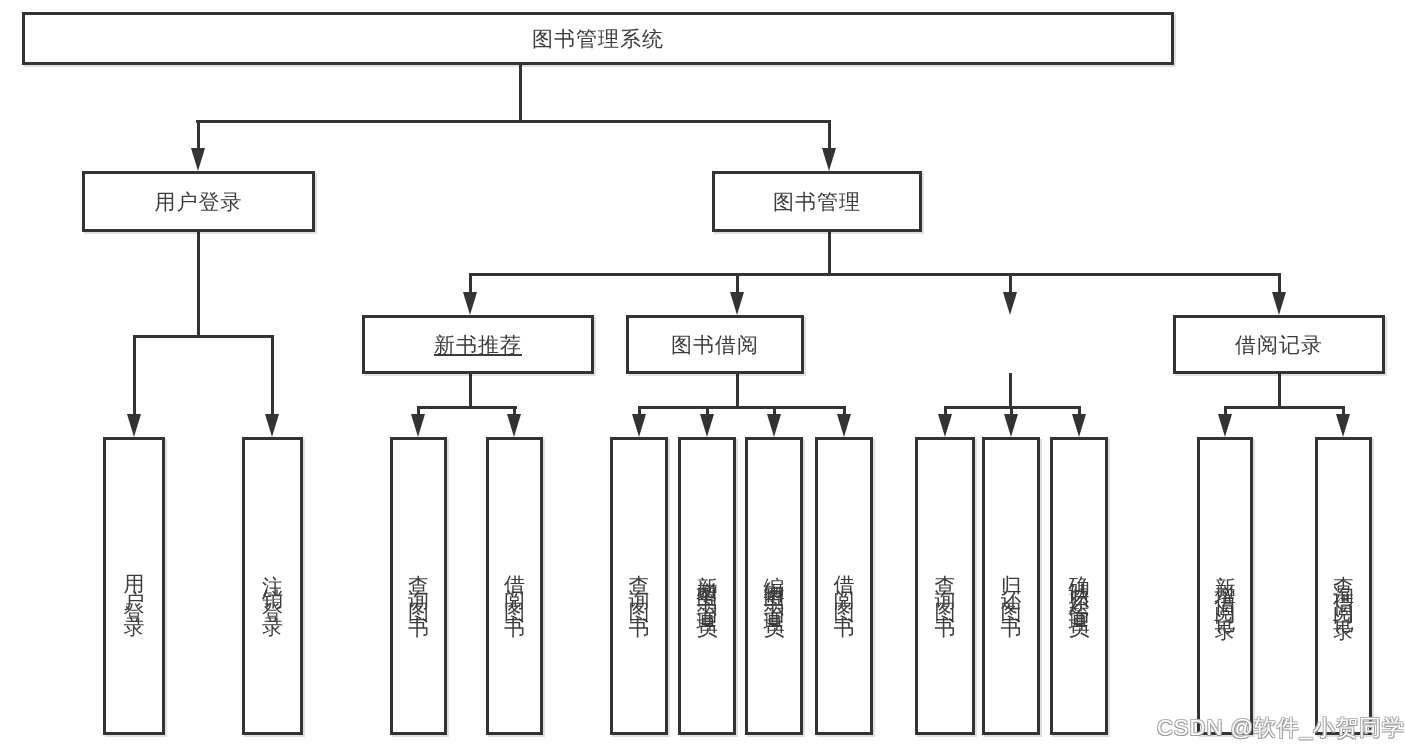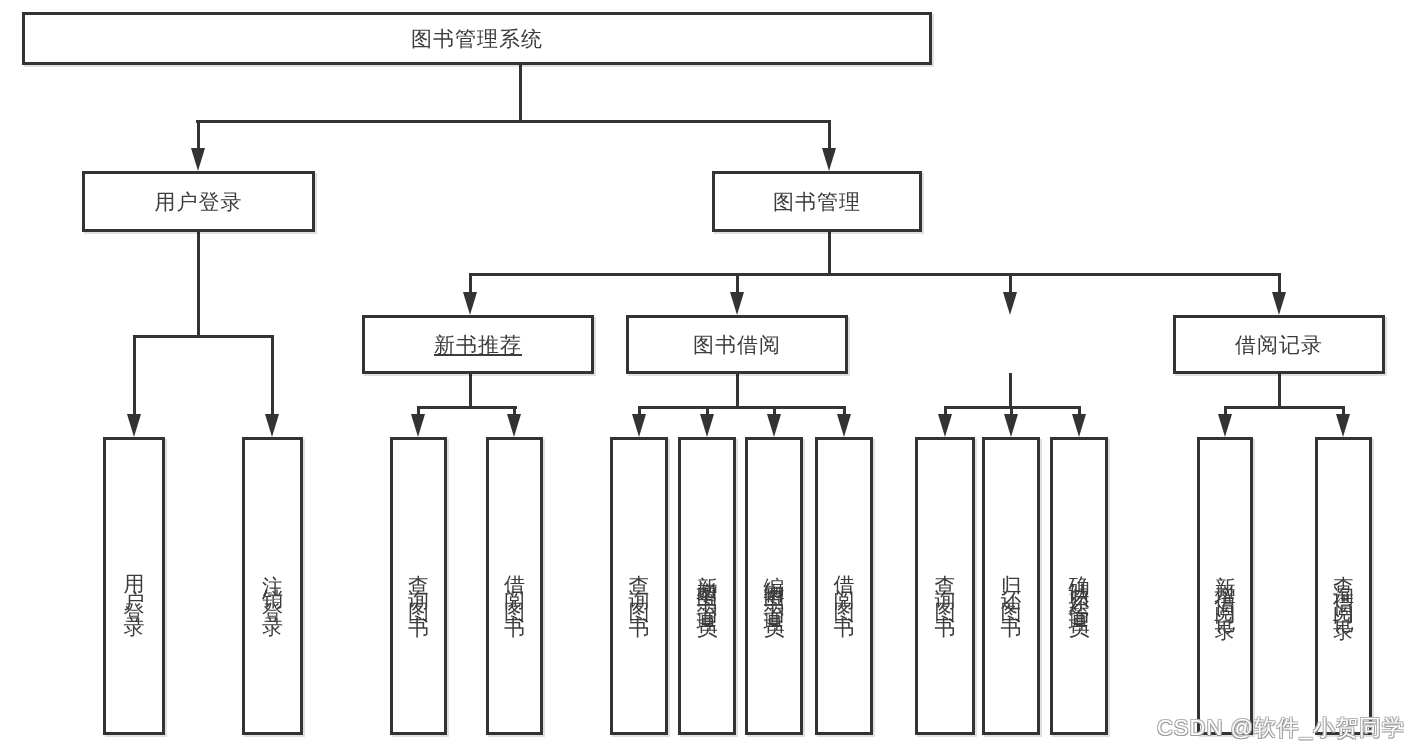--- a/index.html
+++ b/index.html
@@ -55,7 +55,7 @@
 
 <div id="canvas">
 
-  <div class="box" style="left:22px;top:12px;width:910px;height:53px;">
+  <div class="box" style="left:22px;top:12px;width:1152px;height:53px;">
     <span class="root-label">图书管理系统</span>
   </div>
 

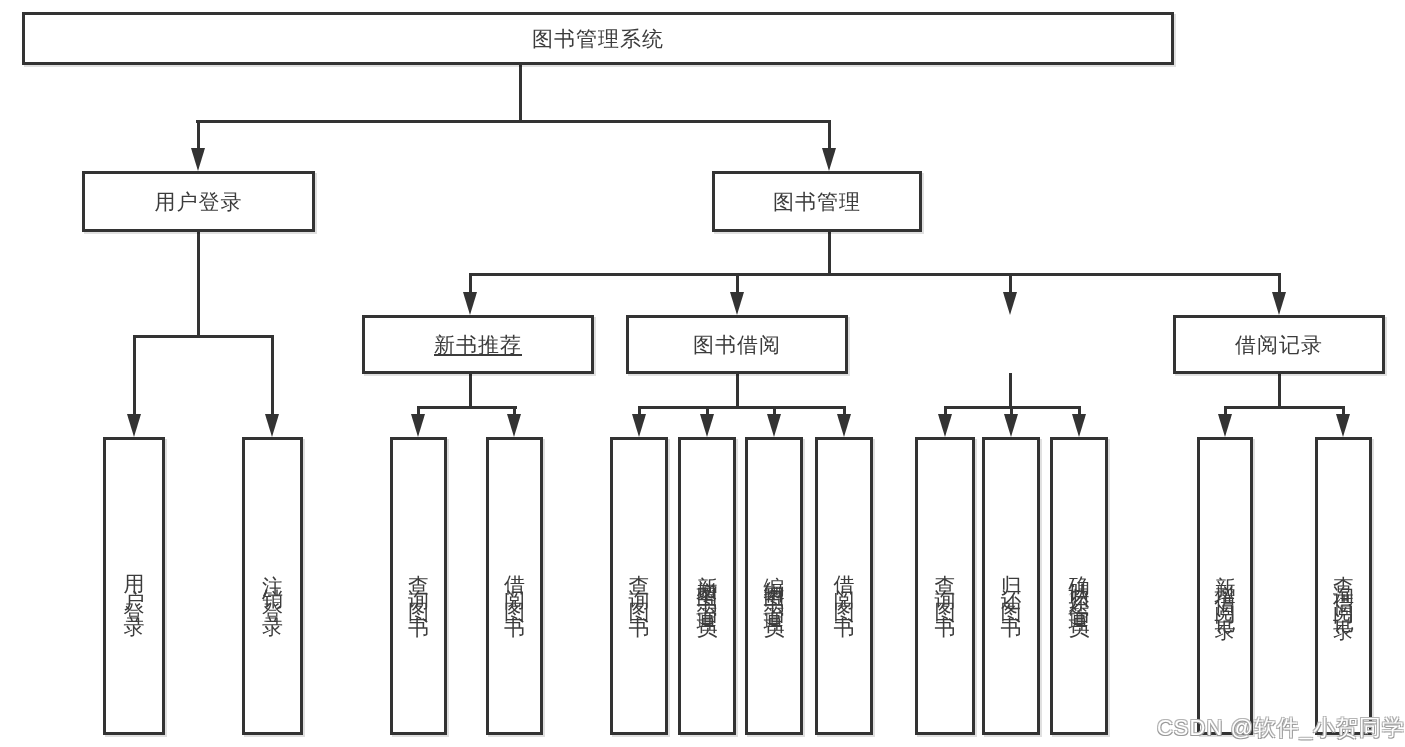--- a/index.html
+++ b/index.html
@@ -94,7 +94,7 @@
   <div class="box" style="left:362px;top:315px;width:232px;height:59px;text-decoration:underline;">
     <span class="hlabel">新书推荐</span>
   </div>
-  <div class="box" style="left:626px;top:315px;width:222px;height:59px;">
+  <div class="box" style="left:626px;top:315px;width:178px;height:59px;">
     <span class="hlabel">图书借阅</span>
   </div>
   <div class="box" style="left:1173px;top:315px;width:212px;height:59px;">

